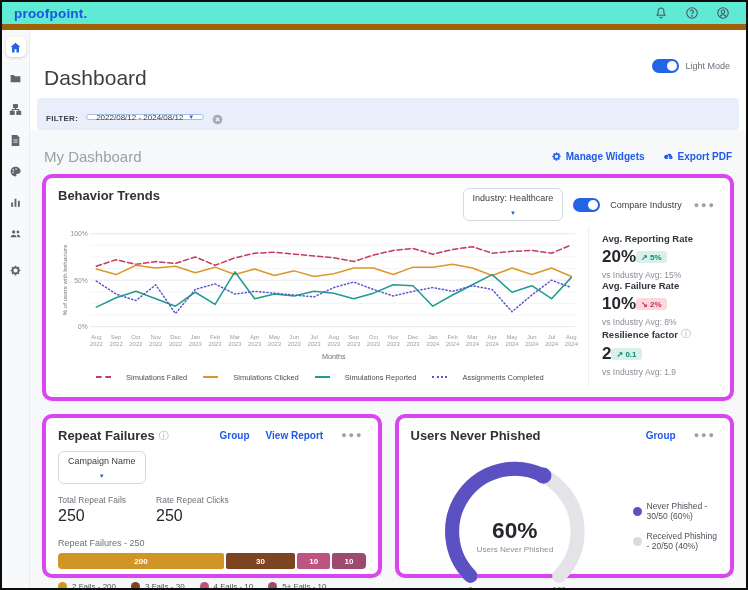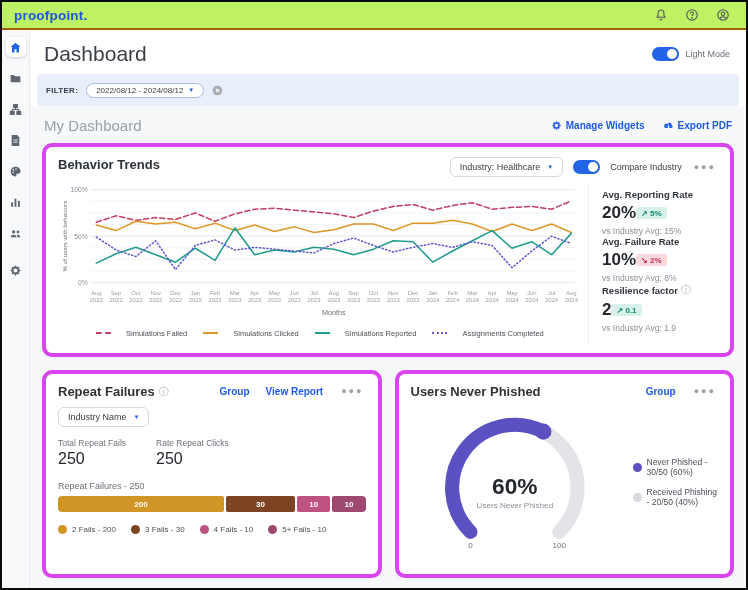--- a/index.html
+++ b/index.html
@@ -8,7 +8,7 @@
            display:flex; flex-direction:column; overflow:hidden; position:relative; }
 
   
-  .topbar { height:28px; flex:0 0 28px; background:#bef264; border-bottom:2px solid #a16207;
+  .topbar { height:28px; flex:0 0 28px; background:#5eead4; border-bottom:6px solid #a16207;
             display:flex; align-items:center; padding:0 16px 0 12px; }
   .logo { font-size:13.5px; font-weight:700; color:#1c56e0; letter-spacing:.2px; }
   .topbar-spacer { flex:1; }

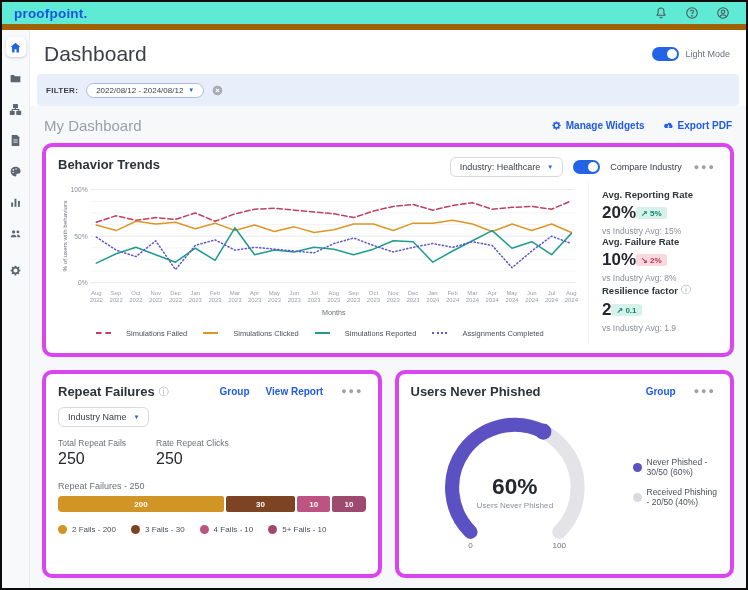--- a/index.html
+++ b/index.html
@@ -30,7 +30,7 @@
 
   
   .page-head { display:flex; align-items:center; justify-content:space-between; padding:12px 16px 8px 14px; }
-  .page-title { font-size:21px; font-weight:500; color:#3a3f46; }
+  .page-title { font-size:21px; font-weight:500; color:#3a3f46;margin-top:24px; }
   .toggle-wrap { display:flex; align-items:center; gap:6px; }
   .toggle { width:27px; height:14px; border-radius:8px; background:#2264e5; position:relative; cursor:pointer; flex:0 0 auto; }
   .toggle .knob { position:absolute; top:2px; right:2px; width:10px; height:10px; border-radius:50%; background:#fff; }

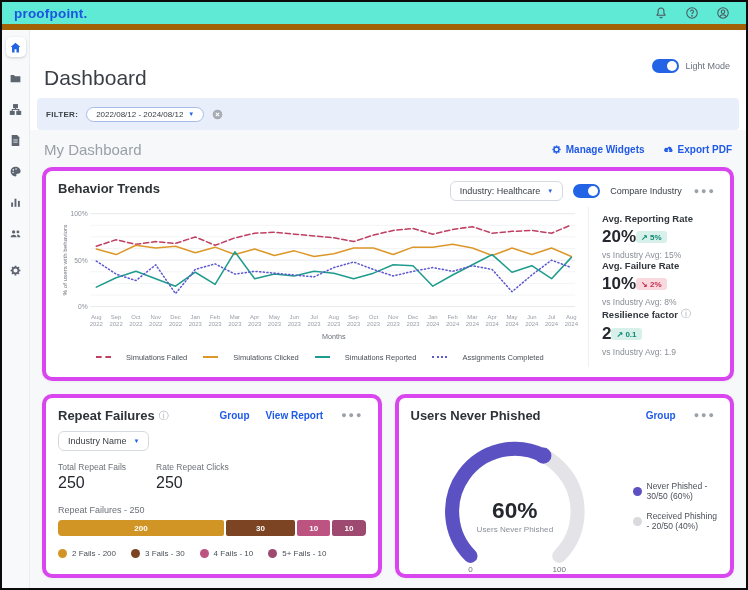--- a/index.html
+++ b/index.html
@@ -38,7 +38,7 @@
 
   
   .filter-strip { margin:0 7px; height:21px; background:#e9eefb; border-radius:4px;
-                  display:flex; align-items:center; gap:8px; padding:16px 9px; }
+                  display:flex; gap:8px; padding:16px 9px; }
   .filter-label { font-size:8px; font-weight:700; color:#3b4046; letter-spacing:.3px; }
   .filter-chip { background:#fff; border:1px solid #a7bbe8; border-radius:10px; padding:2px 9px;
                  font-size:8px; color:#3b4046; display:flex; align-items:center; gap:5px; cursor:pointer; }

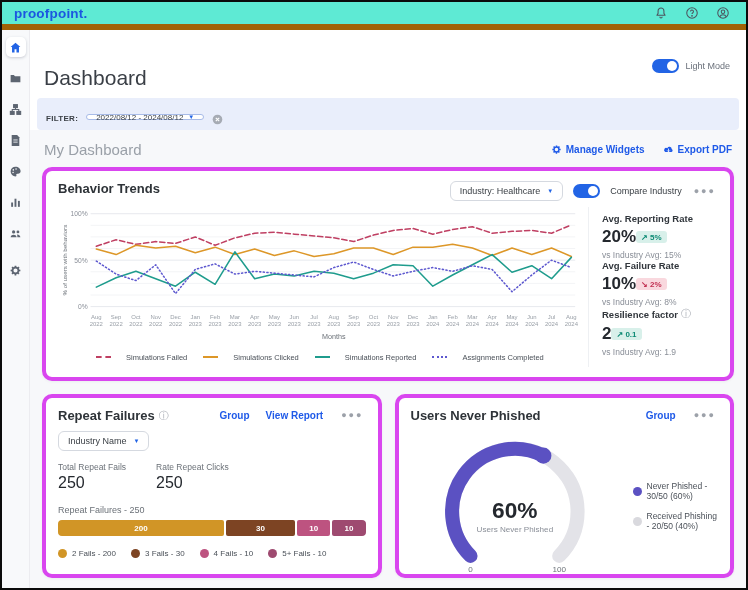--- a/index.html
+++ b/index.html
@@ -46,7 +46,7 @@
   .clear-filter { width:11px; height:11px; cursor:pointer; display:flex; }
 
   
-  .content { flex:1; background:#f7f8fa; padding:9px 12px 10px 12px; display:flex; flex-direction:column; min-height:0; }
+  .content { flex:1; background:#f7f8fa; padding:16px 12px 10px 12px; display:flex; flex-direction:column; min-height:0; }
   .section-head { display:flex; align-items:center; justify-content:space-between; margin:2px 2px 9px 2px; }
   .section-title { font-size:15px; color:#9aa0a8; }
   .head-actions { display:flex; gap:18px; }

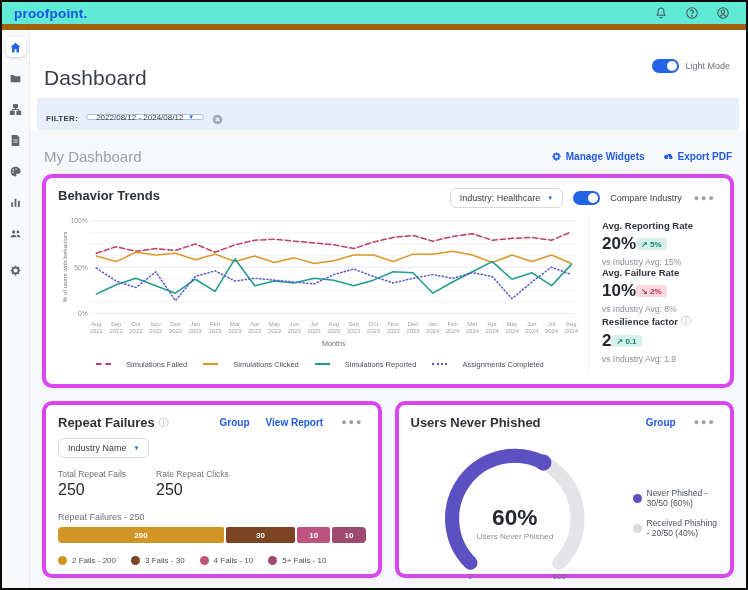--- a/index.html
+++ b/index.html
@@ -64,7 +64,7 @@
   .info-ico { color:#a7abb3; font-size:10px; font-weight:400; }
   .bt-controls { display:flex; align-items:center; gap:10px; }
   .dropdown { border:1px solid #d5d9e0; border-radius:6px; padding:4px 9px; font-size:9px; color:#3b4046;
-              display:flex; align-items:center; gap:7px; background:#fff; cursor:pointer; white-space:nowrap; }
+              display:flex; align-items:center; gap:7px; background:#fff; cursor:pointer; white-space:nowrap;flex-direction:column; }
   .more-btn { color:#9ca1a9; font-size:9px; letter-spacing:2px; cursor:pointer; padding:2px; }
 
   .bt-body { display:flex; margin-top:6px; }

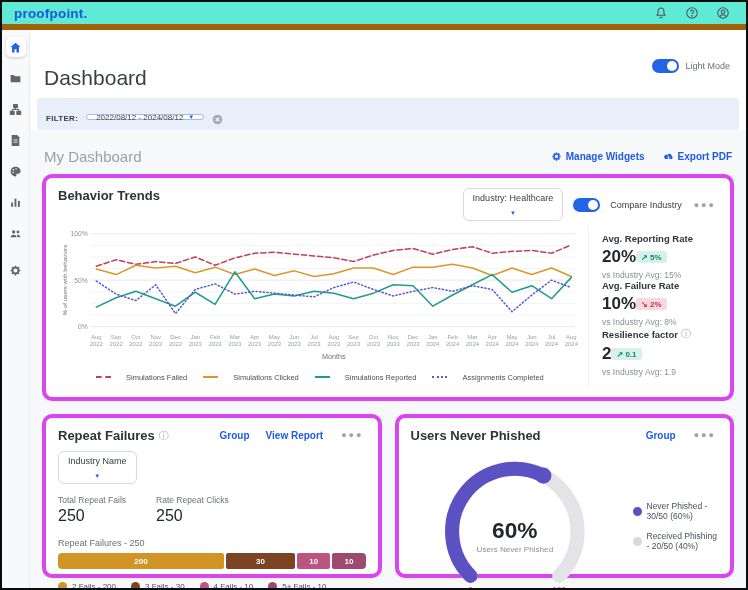--- a/index.html
+++ b/index.html
@@ -395,7 +395,7 @@
               </div>
             </div>
             <span class="dropdown rf-dd">
-              <span>Industry Name</span>
+              <span>Campaign Name</span>
               <span class="chev">▼</span>
             </span>
             <div class="rf-totals" id="rf-totals">

